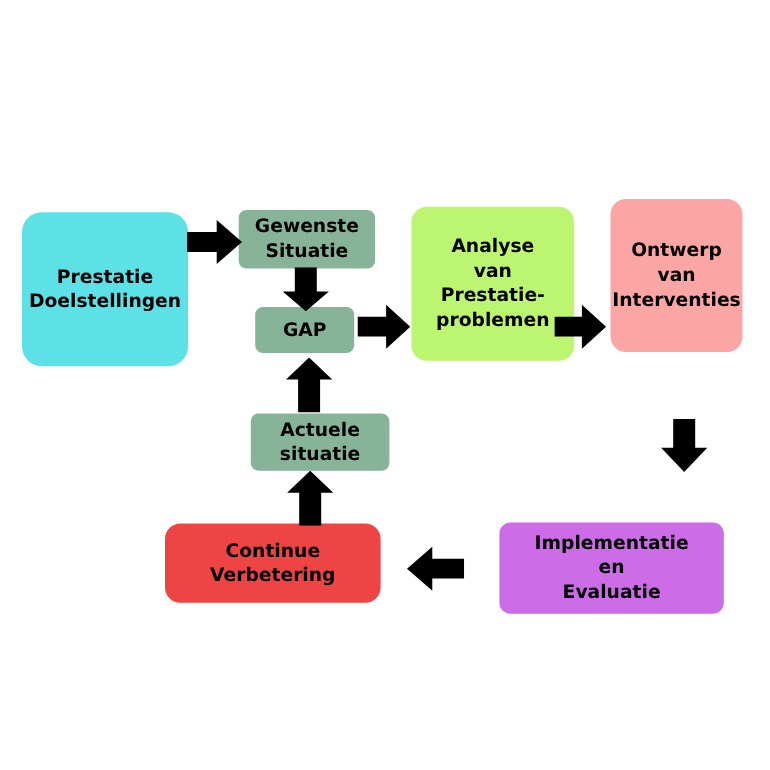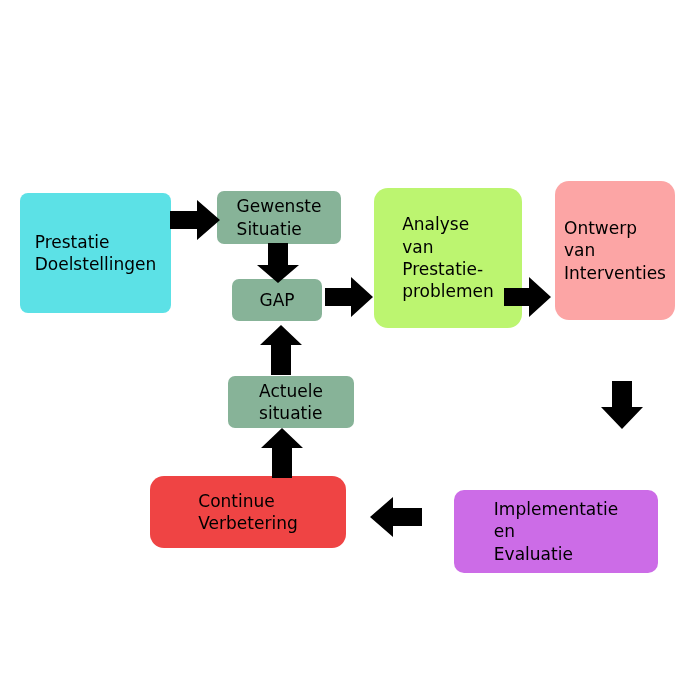--- a/index.html
+++ b/index.html
@@ -32,8 +32,9 @@
     display: flex;
     align-items: center;
     justify-content: center;
+    text-align: center;
     color: #000000;
-    font-weight: normal;
+    font-weight: bold;
     line-height: 1.32;
     box-sizing: border-box;
     padding: 2px 6px;

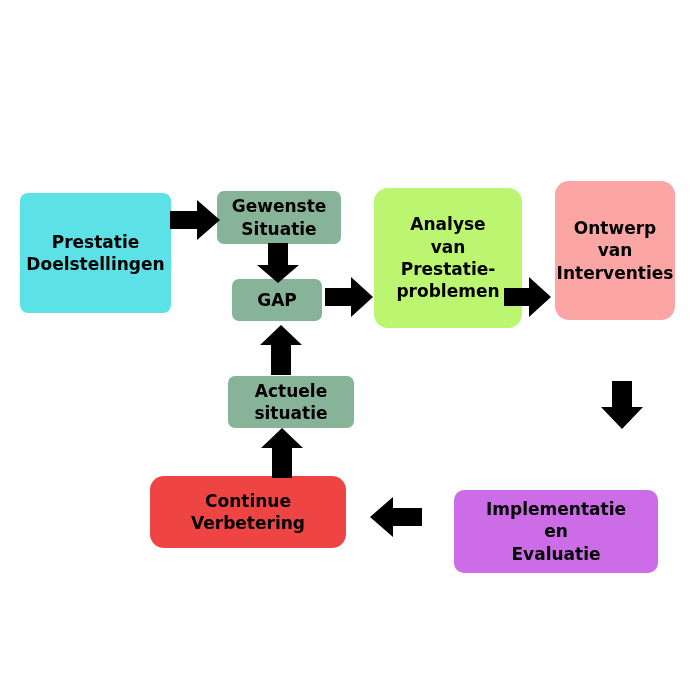--- a/index.html
+++ b/index.html
@@ -42,8 +42,8 @@
   }
   
   .n-goals {
-    left: 20px; top: 193px; width: 151px; height: 120px;
-    background: #5CE1E6; border-radius: 8px; font-size: 17px;
+    left: 20px; top: 193px; width: 151px; height: 140px;
+    background: #5CE1E6; border-radius: 18px; font-size: 17px;
   }
   .n-desired {
     left: 217px; top: 191px; width: 124px; height: 53px;

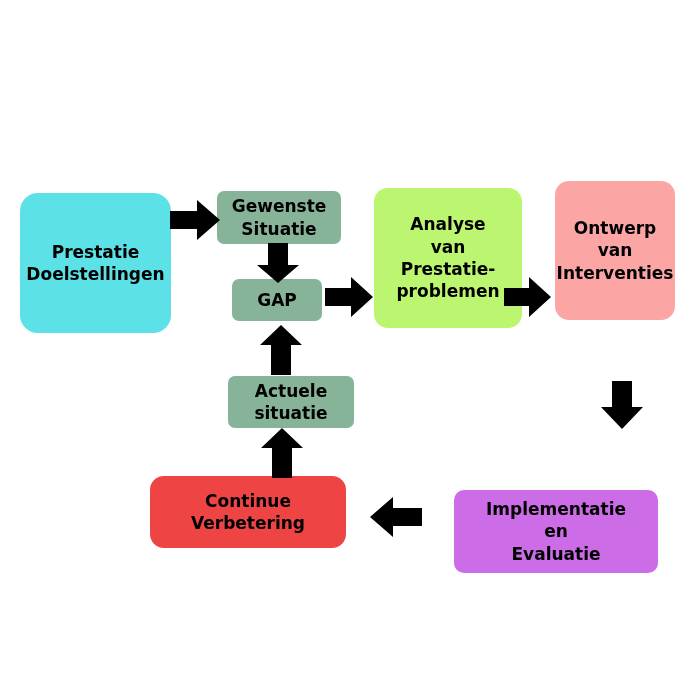--- a/index.html
+++ b/index.html
@@ -67,7 +67,7 @@
   }
   .n-implement {
     left: 454px; top: 475px; width: 204px; height: 83px;
-    background: #CC6CE7; border-radius: 10px; font-size: 17px; margin-top: 15px;
+    background: #CC6CE7; border-radius: 10px; font-size: 17px;
   }
   .n-improve {
     left: 150px; top: 476px; width: 196px; height: 72px;

